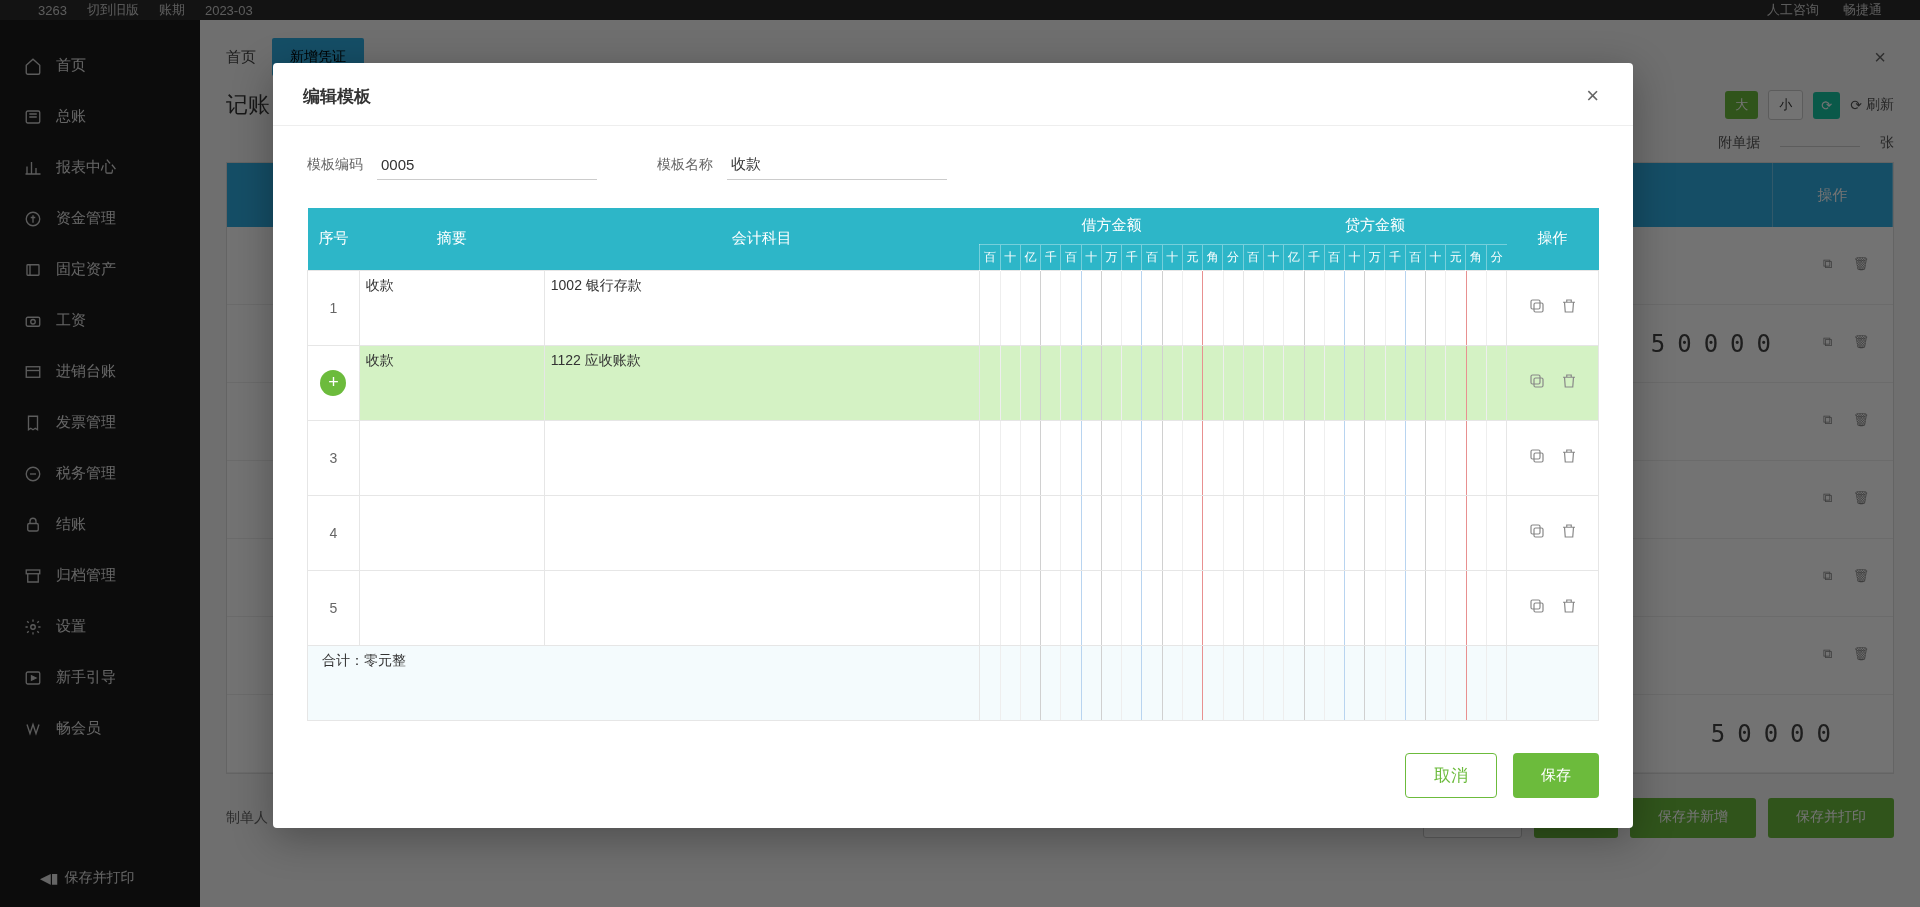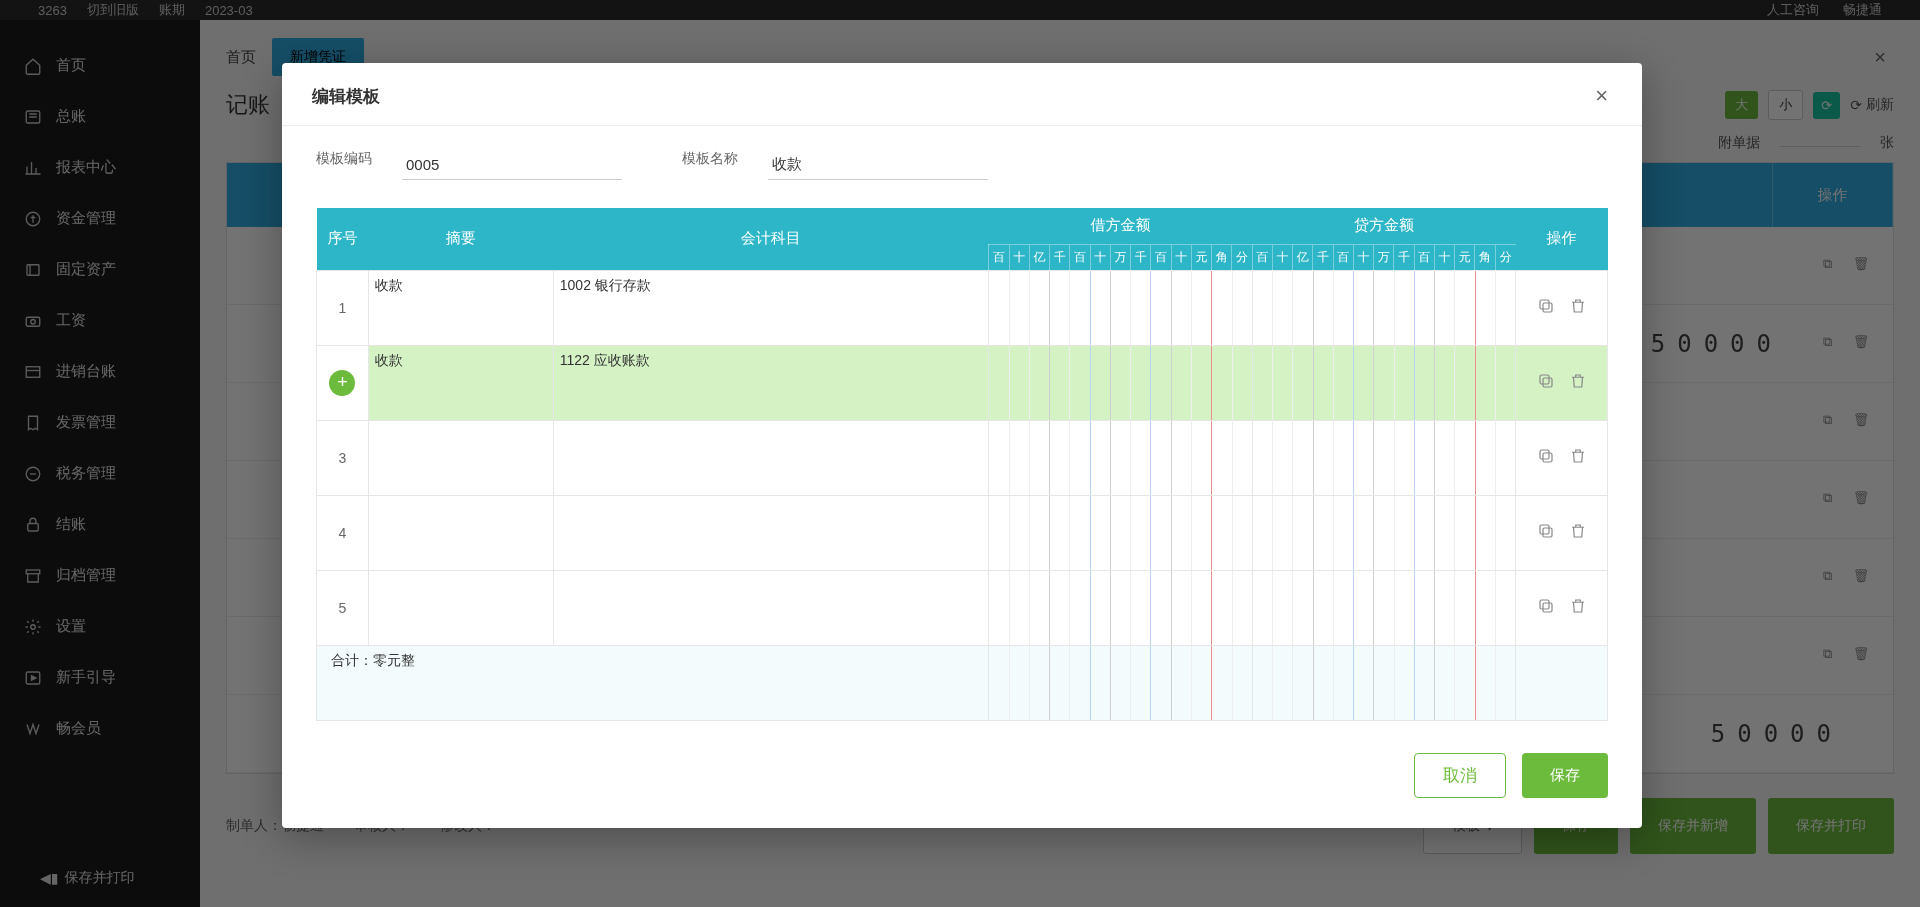--- a/index.html
+++ b/index.html
@@ -52,7 +52,7 @@
 .mask { position: absolute; top: 0; left: 0; width: 1920px; height: 907px; background: rgba(0,0,0,0.55); }
 
 
-.modal { position: absolute; top: 63px; left: 282px; width: 1360px; background: #fff; border-radius: 4px; box-shadow: 0 10px 40px rgba(0,0,0,0.3); }
+.modal { position: absolute; top: 63px; left: 273px; width: 1360px; background: #fff; border-radius: 4px; box-shadow: 0 10px 40px rgba(0,0,0,0.3); }
 .modal-header { padding: 20px 30px 16px; display: flex; align-items: center; border-bottom: 1px solid #eee; }
 .modal-header .title { font-size: 17px; font-weight: 600; color: #333; }
 .modal-header .close { margin-left: auto; font-size: 22px; color: #666; cursor: pointer; padding: 0 4px; }

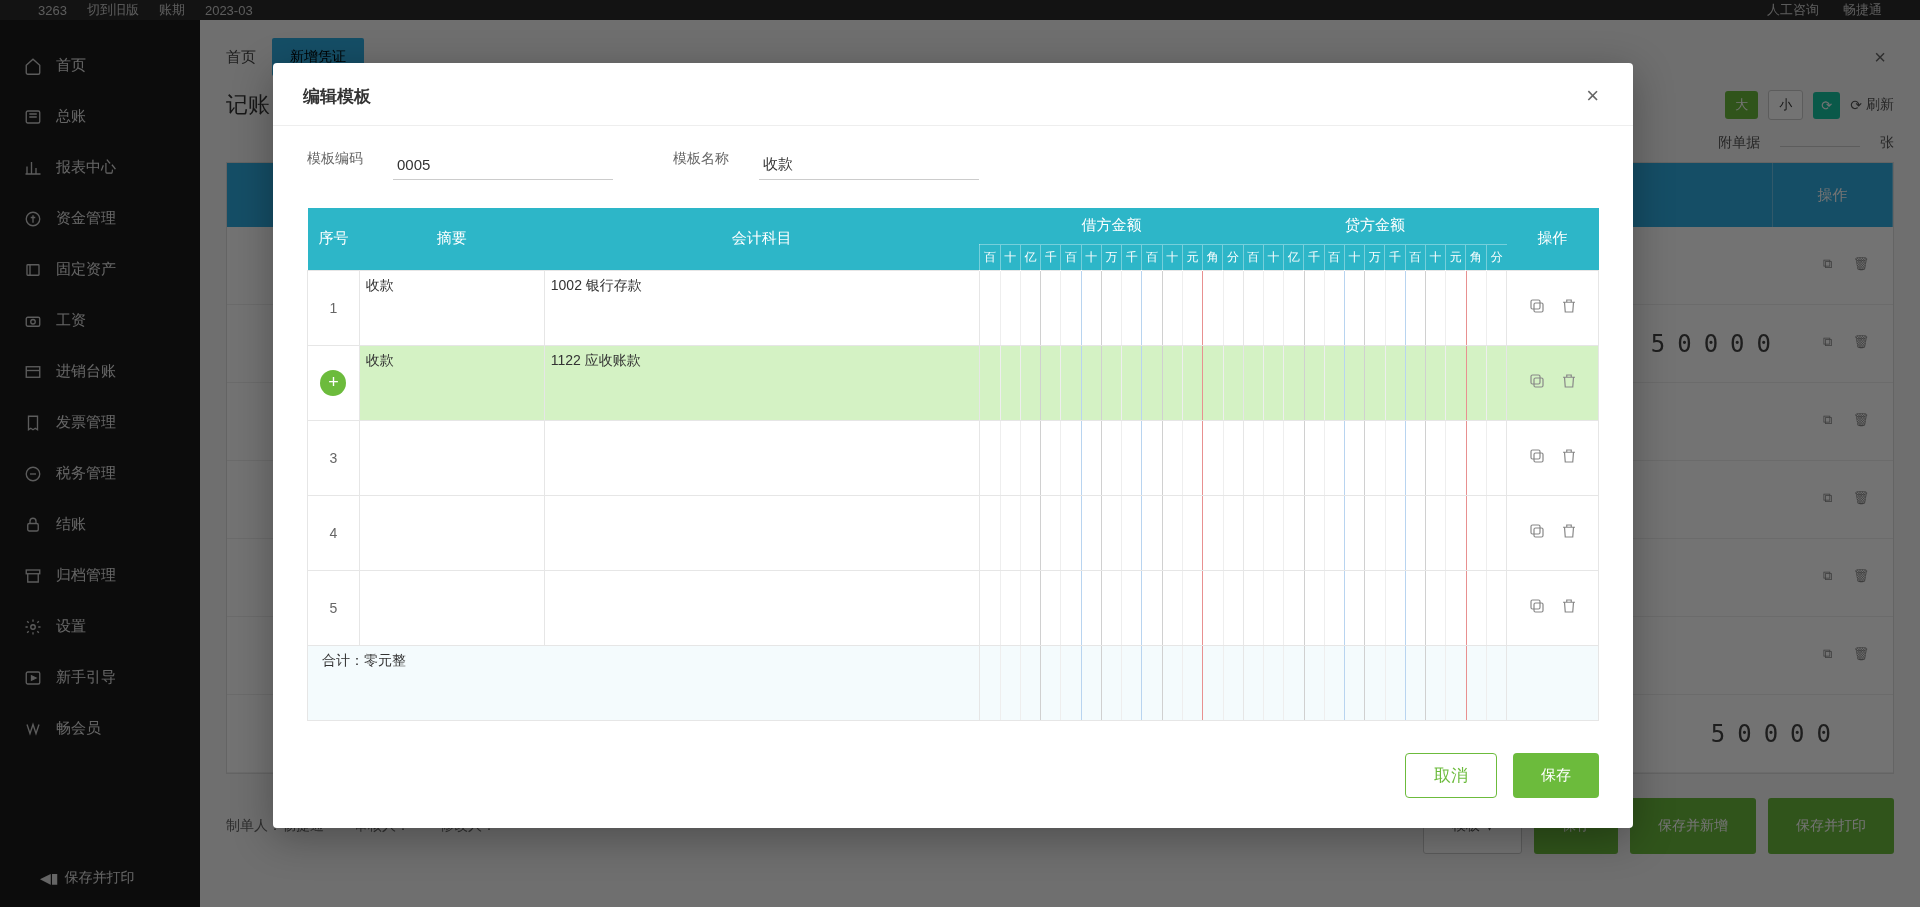--- a/index.html
+++ b/index.html
@@ -60,7 +60,7 @@
 .modal-body { padding: 24px 34px 24px; }
 
 .form-row { display: flex; gap: 60px; margin-bottom: 28px; }
-.form-field { display: flex; gap: 30px; }
+.form-field { display: flex; align-items: center; gap: 14px; }
 .form-field label { color: #666; font-size: 14px; }
 .form-field input { border: none; border-bottom: 1px solid #ccc; padding: 6px 4px; font-size: 15px; color: #333; width: 220px; outline: none; }
 

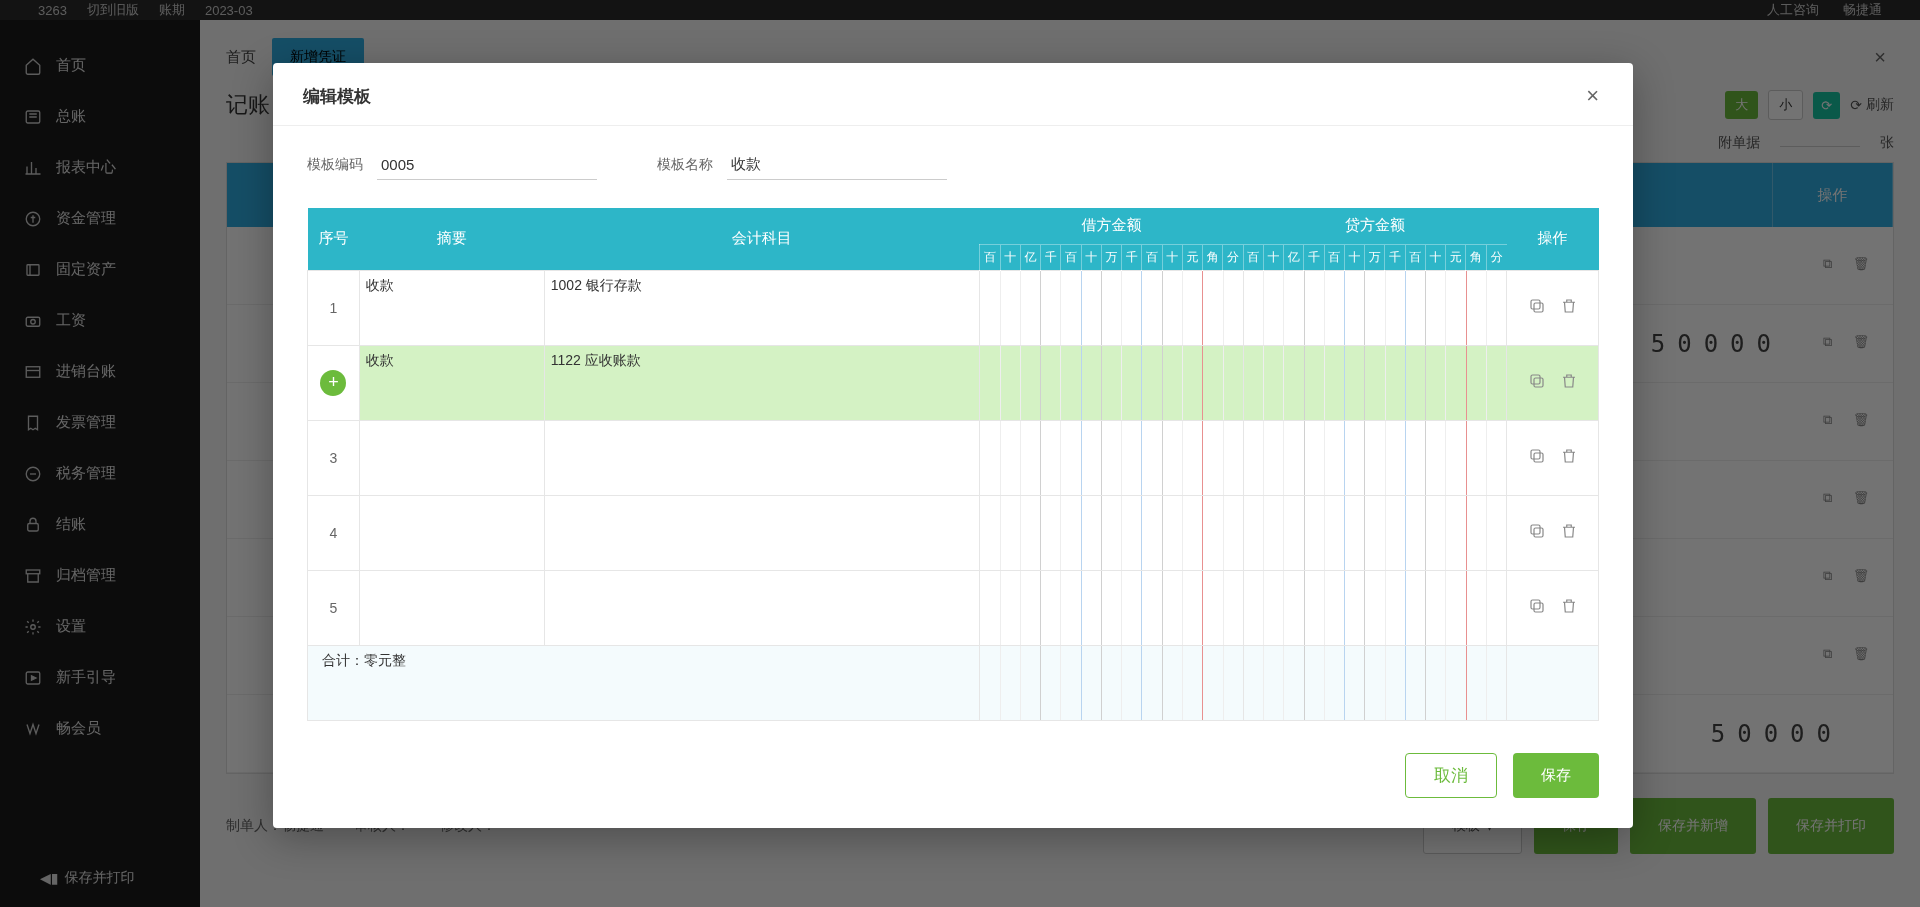--- a/index.html
+++ b/index.html
@@ -46,7 +46,7 @@
 .bg-footer { padding: 24px 26px; display:flex; align-items:center; gap:30px; color:#666; font-size:14px; }
 .bg-footer .right-btns { margin-left:auto; display:flex; gap:12px; }
 .btn-outline { border:1px solid #ccc; background:#fff; padding:10px 28px; border-radius:3px; font-size:14px; color:#555; display:inline-flex; align-items:center; gap:6px; }
-.btn-green { background:#6cbb3c; color:#fff; padding:19px 28px; border-radius:3px; font-size:14px; }
+.btn-green { background:#6cbb3c; color:#fff; padding:10px 28px; border-radius:3px; font-size:14px; }
 
 
 .mask { position: absolute; top: 0; left: 0; width: 1920px; height: 907px; background: rgba(0,0,0,0.55); }

